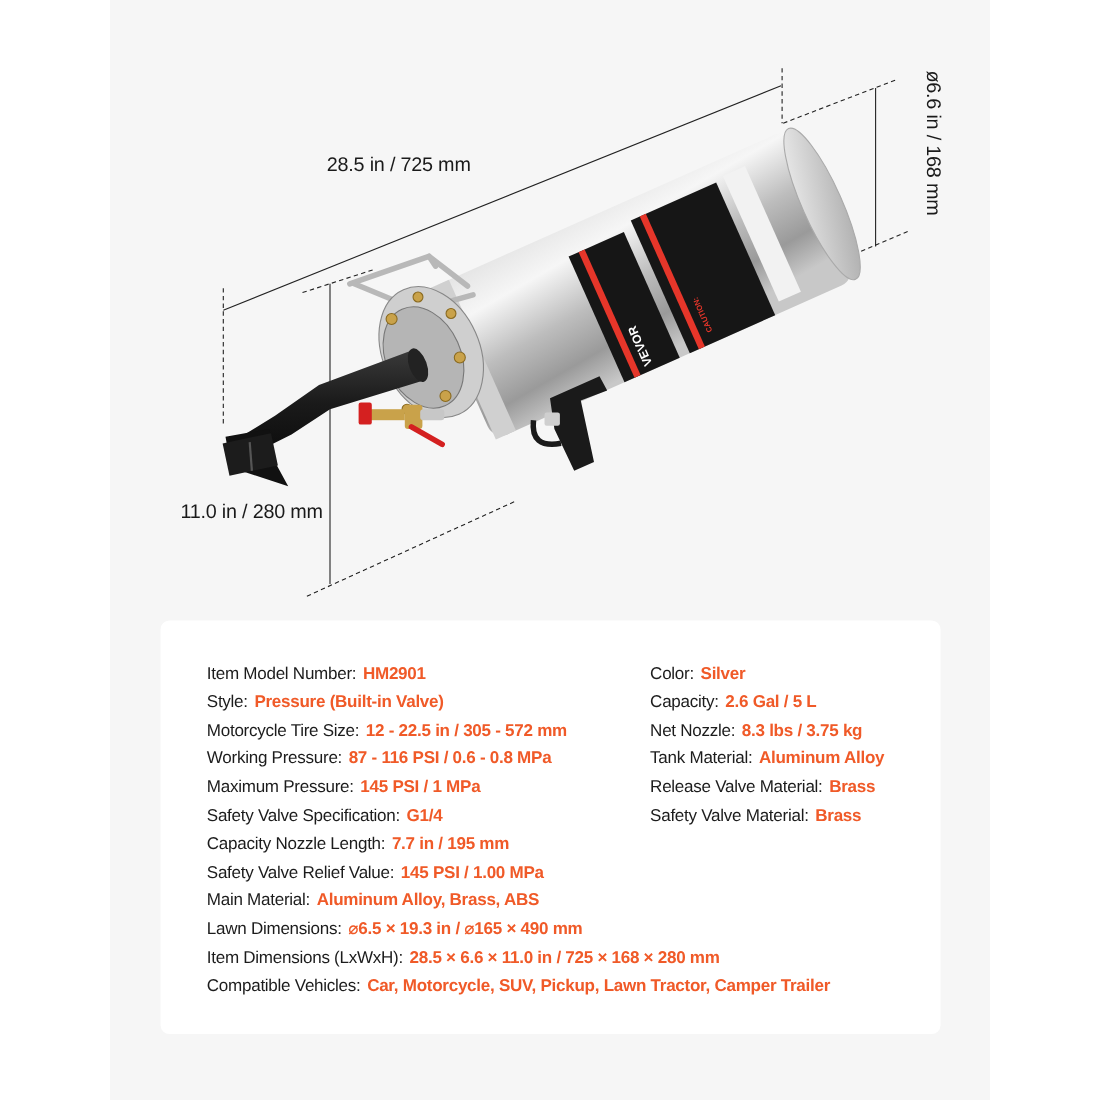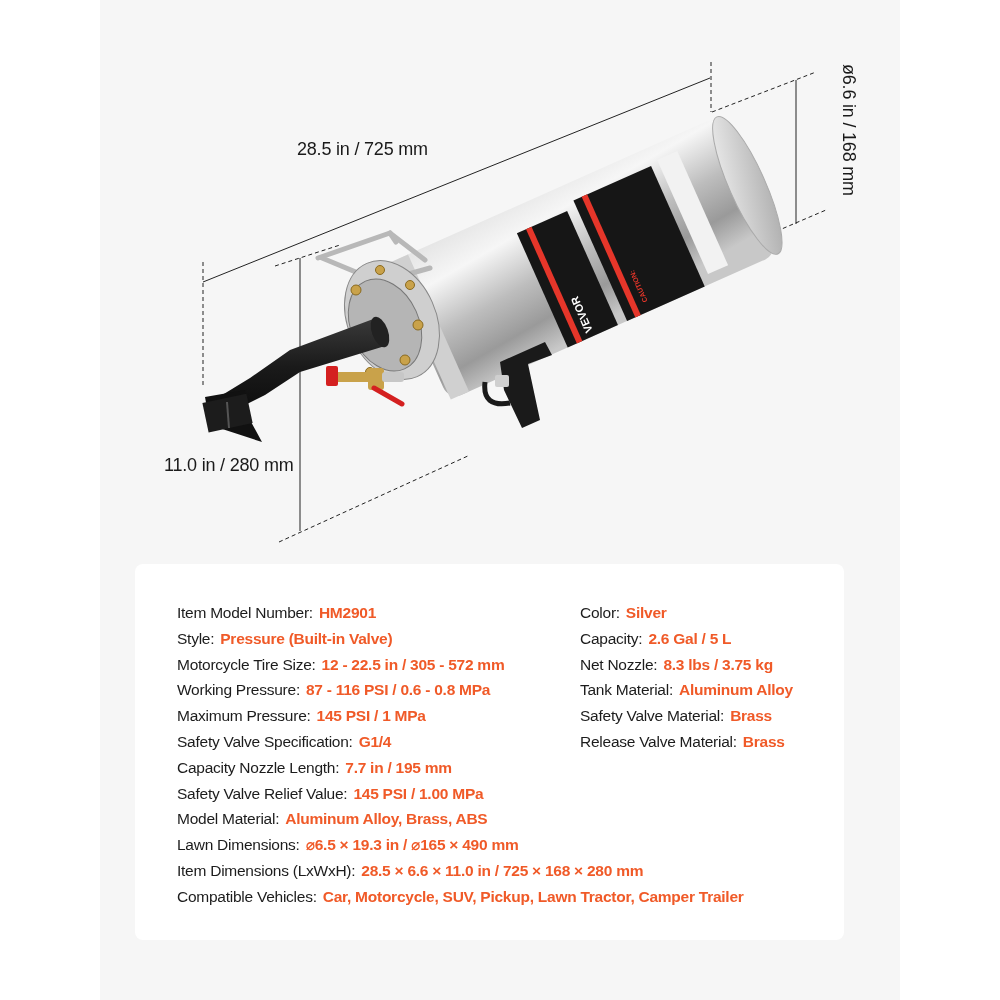--- a/index.html
+++ b/index.html
@@ -24,7 +24,7 @@
     writing-mode: vertical-rl;
   }
   .card {
-    position: absolute; left: 135px; top: 564px; width: 709px; height: 376px;
+    position: absolute; left: 146px; top: 564px; width: 709px; height: 376px;
     background: #ffffff; border-radius: 8px;
   }
   .col { position: absolute; top: 36px; }

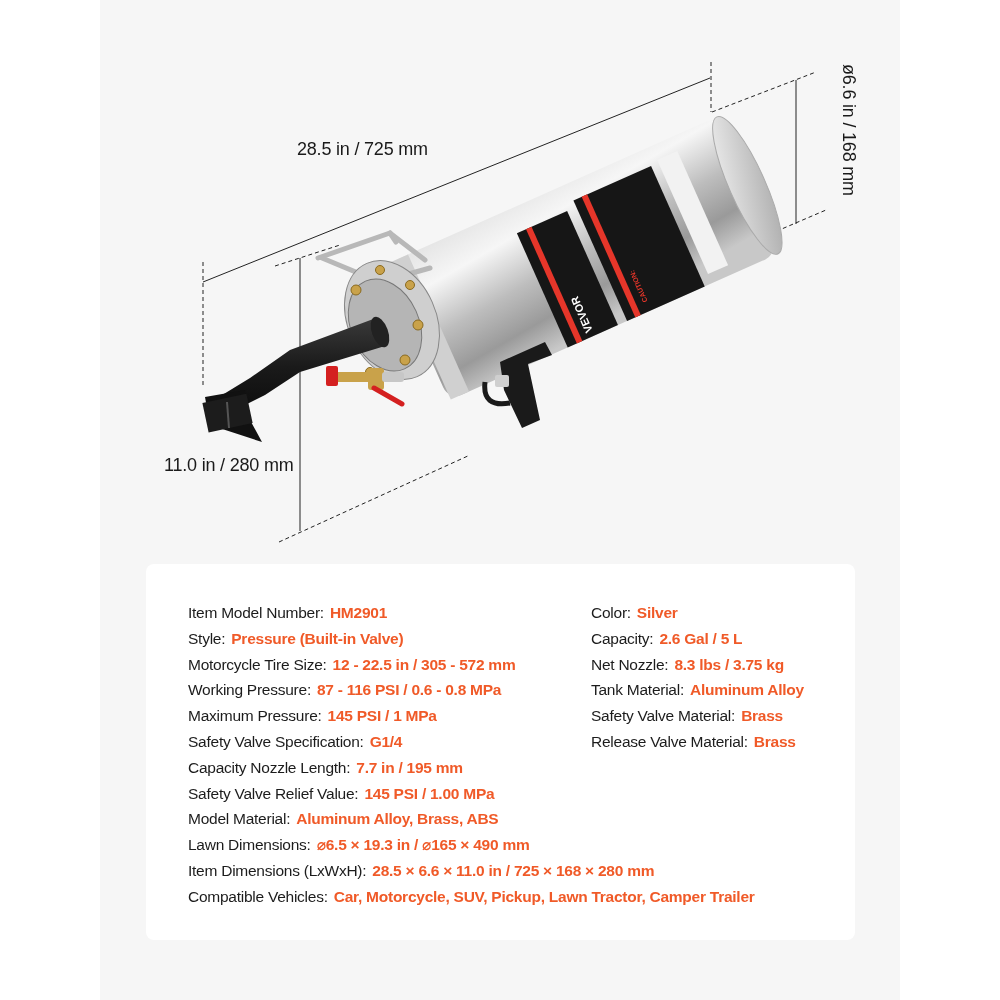--- a/index.html
+++ b/index.html
@@ -163,8 +163,8 @@
     <div class="row"><span class="k">Capacity:</span><span class="v">2.6 Gal / 5 L</span></div>
     <div class="row"><span class="k">Net Nozzle:</span><span class="v">8.3 lbs / 3.75 kg</span></div>
     <div class="row"><span class="k">Tank Material:</span><span class="v">Aluminum Alloy</span></div>
+    <div class="row"><span class="k">Release Valve Material:</span><span class="v">Brass</span></div>
     <div class="row"><span class="k">Safety Valve Material:</span><span class="v">Brass</span></div>
-    <div class="row"><span class="k">Release Valve Material:</span><span class="v">Brass</span></div>
   </div>
 </div>
 

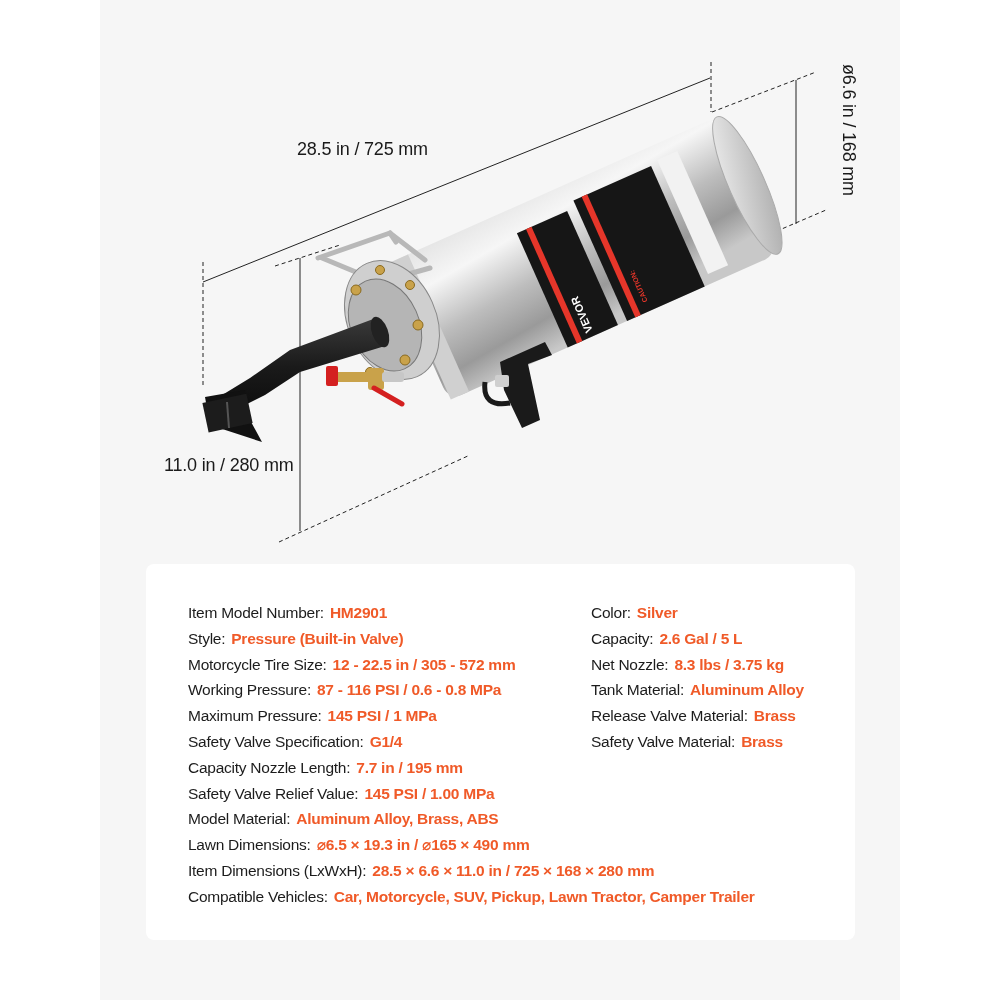--- a/index.html
+++ b/index.html
@@ -152,7 +152,7 @@
     <div class="row"><span class="k">Safety Valve Specification:</span><span class="v">G1/4</span></div>
     <div class="row"><span class="k">Capacity Nozzle Length:</span><span class="v">7.7 in / 195 mm</span></div>
     <div class="row"><span class="k">Safety Valve Relief Value:</span><span class="v">145 PSI / 1.00 MPa</span></div>
-    <div class="row"><span class="k">Model Material:</span><span class="v">Aluminum Alloy, Brass, ABS</span></div>
+    <div class="row"><span class="k">Main Material:</span><span class="v">Aluminum Alloy, Brass, ABS</span></div>
     <div class="row"><span class="k">Lawn Dimensions:</span><span class="v">⌀6.5 × 19.3 in / ⌀165 × 490 mm</span></div>
     <div class="row"><span class="k">Item Dimensions (LxWxH):</span><span class="v">28.5 × 6.6 × 11.0 in / 725 × 168 × 280 mm</span></div>
     <div class="row"><span class="k">Compatible Vehicles:</span><span class="v">Car, Motorcycle, SUV, Pickup, Lawn Tractor, Camper Trailer</span></div>

